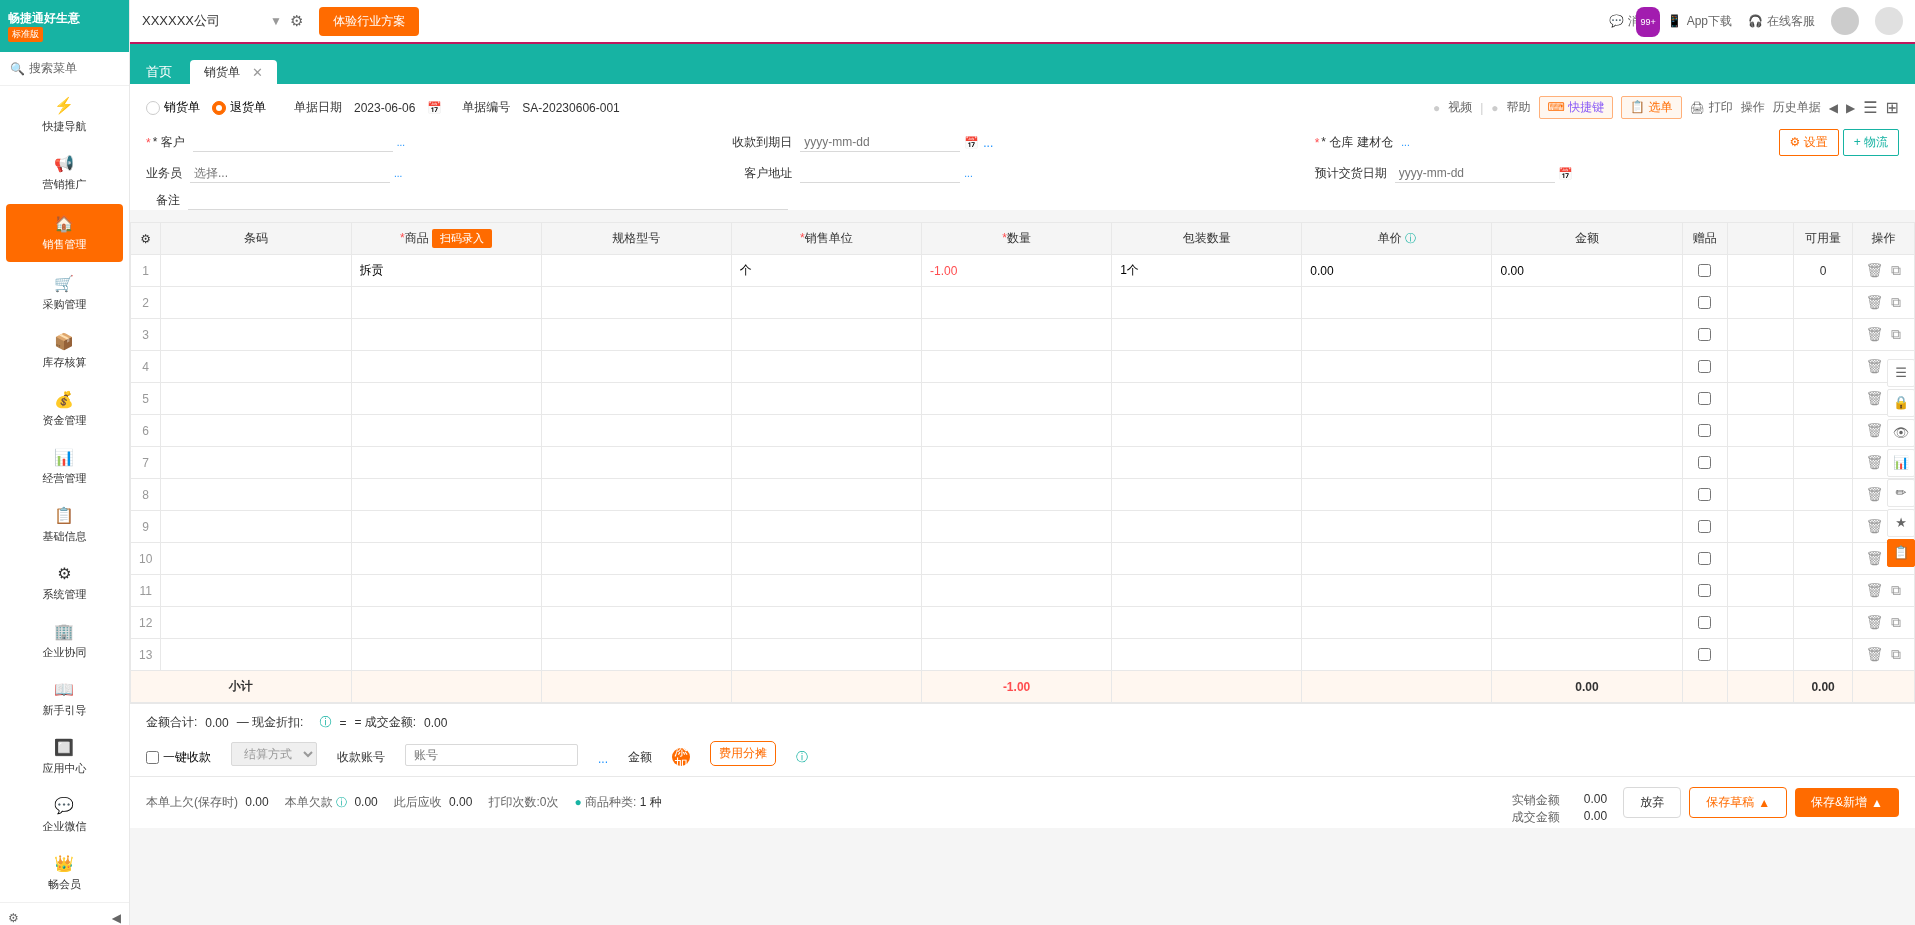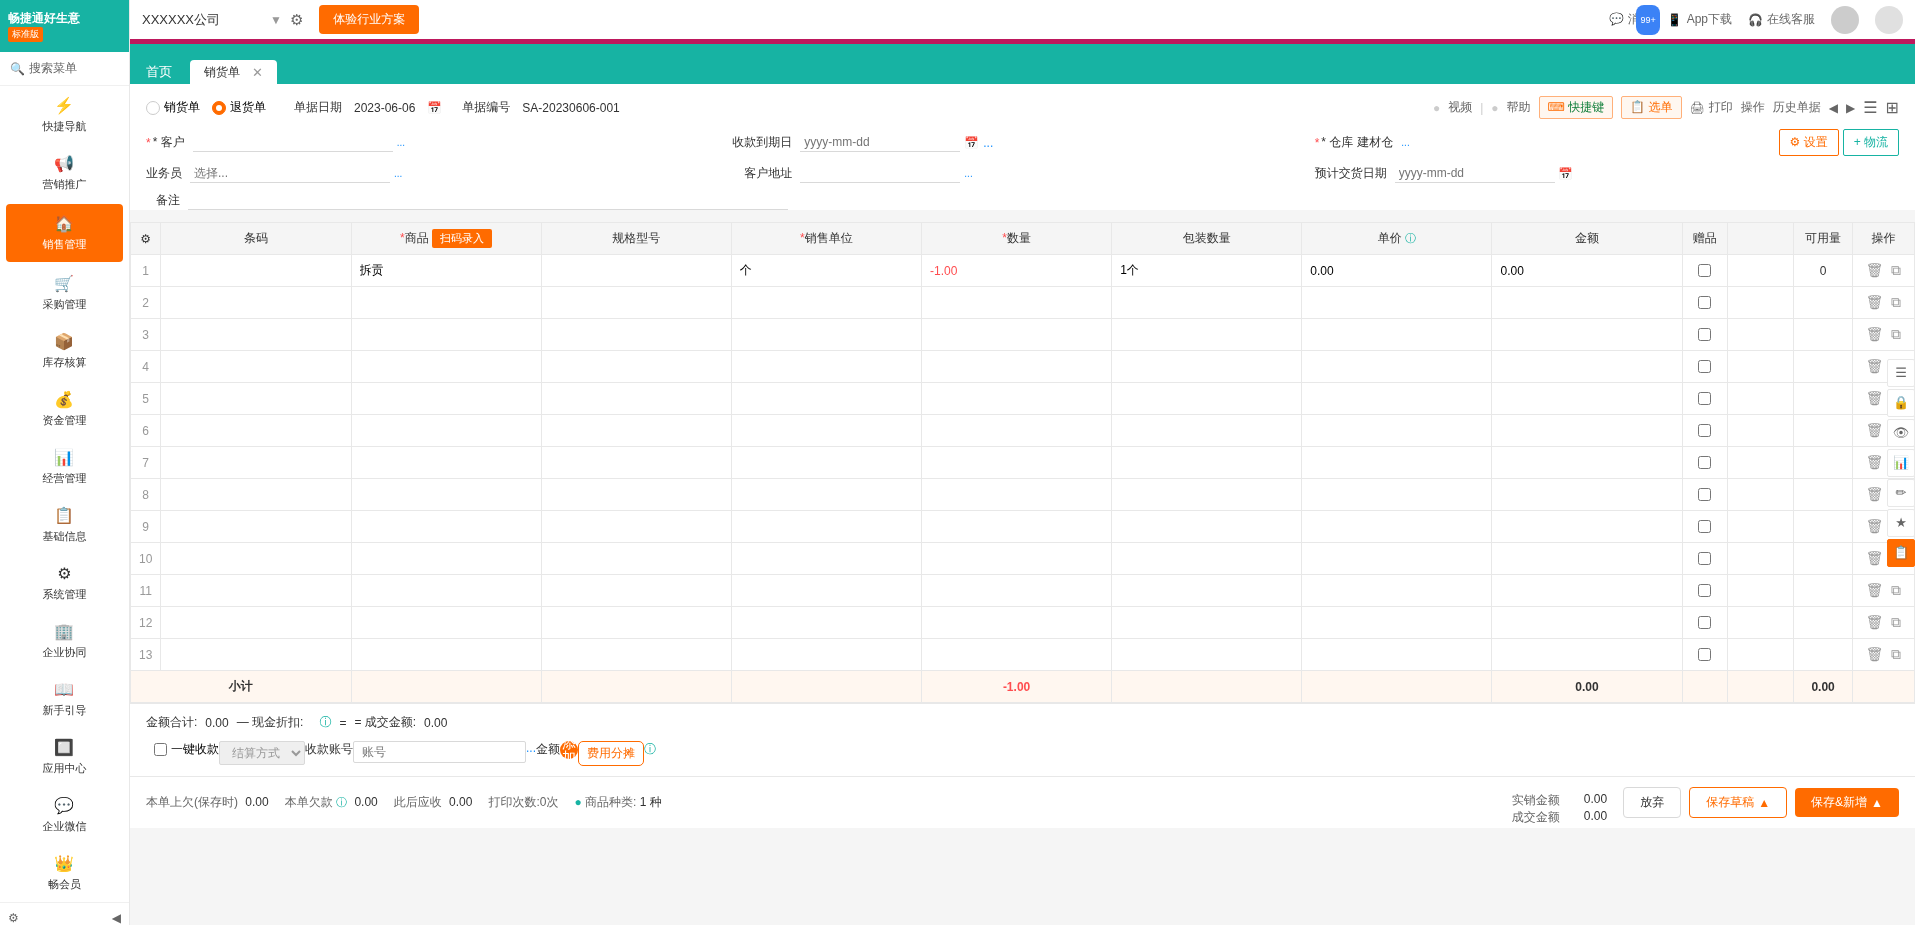--- a/index.html
+++ b/index.html
@@ -20,7 +20,7 @@
     .main-area { flex: 1; display: flex; flex-direction: column; min-height: 925px; }
 
     
-    .topbar { height: 44px; background: #fff; display: flex; align-items: center; padding: 0 12px; border-bottom: 5px solid #be185d; gap: 8px; }
+    .topbar { height: 44px; background: #fff; display: flex; align-items: center; padding: 0 12px; border-bottom: 2px solid #be185d; gap: 8px; }
     .topbar-trial-btn { background: #ff6b00; color: #fff; border: none; padding: 6px 14px; border-radius: 4px; cursor: pointer; font-size: 12px; margin-left: 8px; }
     .topbar-badge { background: #3b82f6; color: #fff; font-size: 9px; padding: 10px 4px; border-radius: 8px; position: absolute; top: -6px; right: -8px; }
     .topbar-avatar { width: 28px; height: 28px; background: #ccc; border-radius: 50%; }

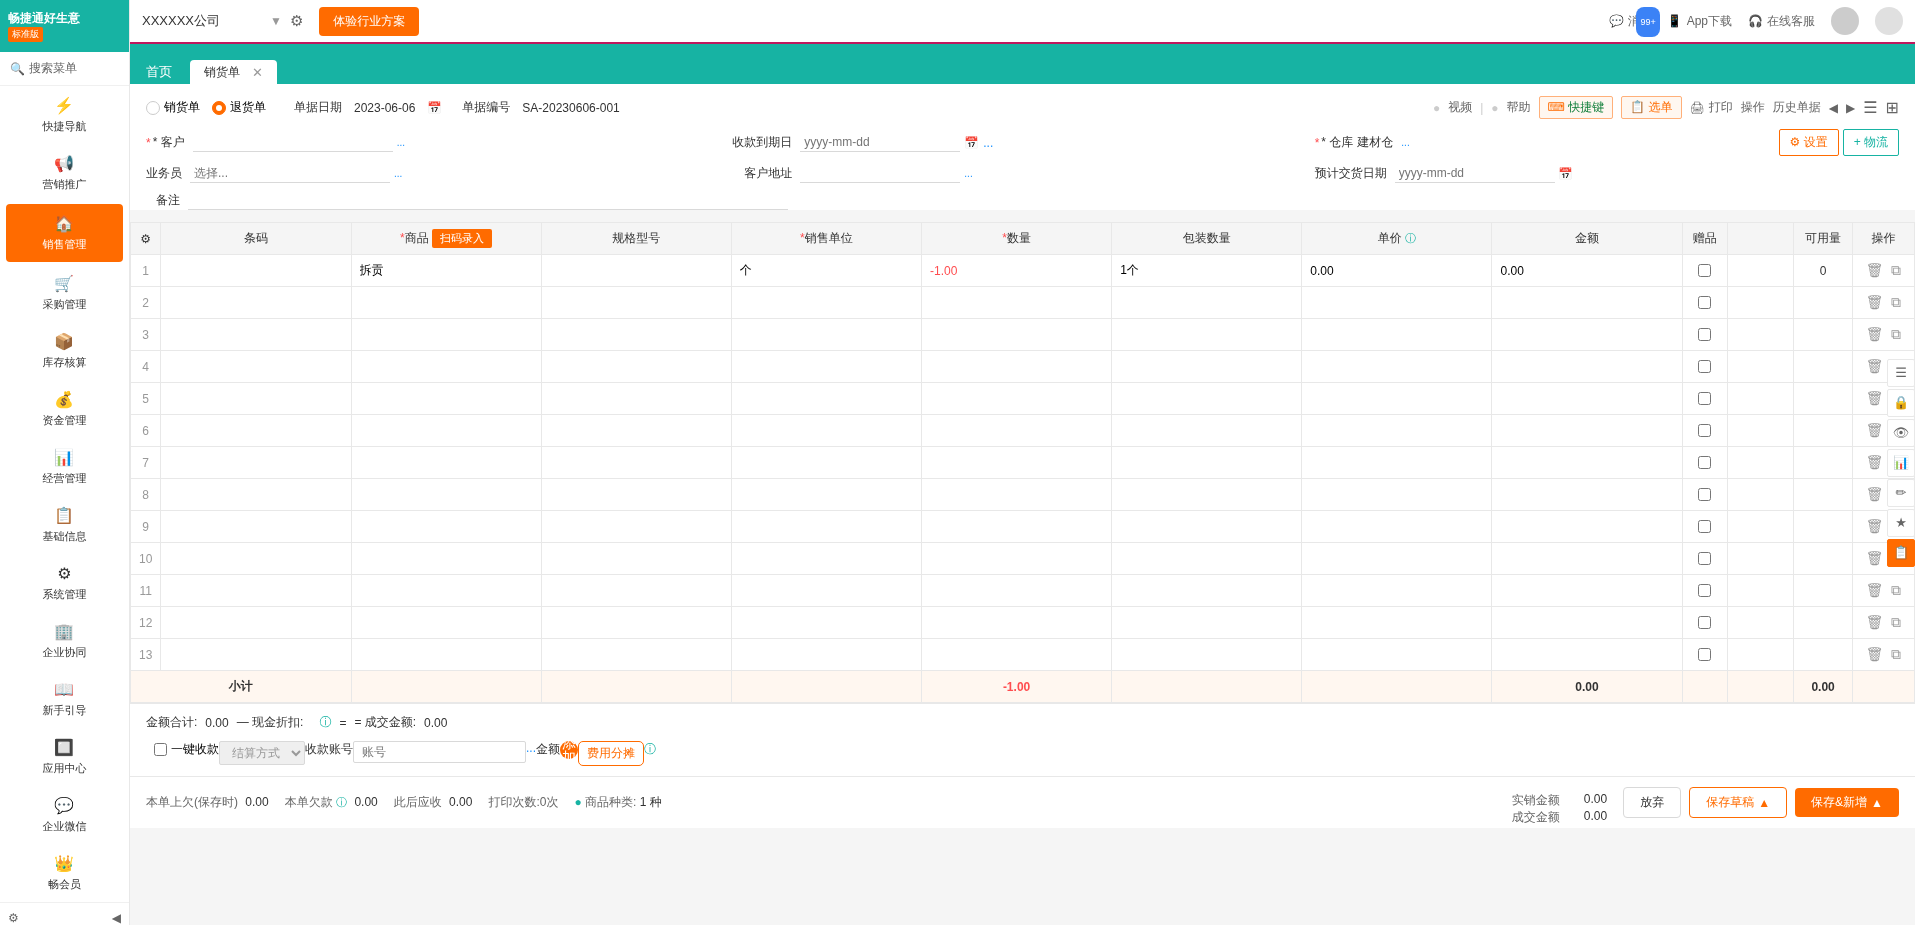--- a/index.html
+++ b/index.html
@@ -22,7 +22,7 @@
     
     .topbar { height: 44px; background: #fff; display: flex; align-items: center; padding: 0 12px; border-bottom: 2px solid #be185d; gap: 8px; }
     .topbar-trial-btn { background: #ff6b00; color: #fff; border: none; padding: 6px 14px; border-radius: 4px; cursor: pointer; font-size: 12px; margin-left: 8px; }
-    .topbar-badge { background: #3b82f6; color: #fff; font-size: 9px; padding: 10px 4px; border-radius: 8px; position: absolute; top: -6px; right: -8px; }
+    .topbar-badge { background: #a21caf; color: #fff; font-size: 9px; padding: 10px 4px; border-radius: 8px; position: absolute; top: -6px; right: -8px; }
     .topbar-avatar { width: 28px; height: 28px; background: #ccc; border-radius: 50%; }
 
     

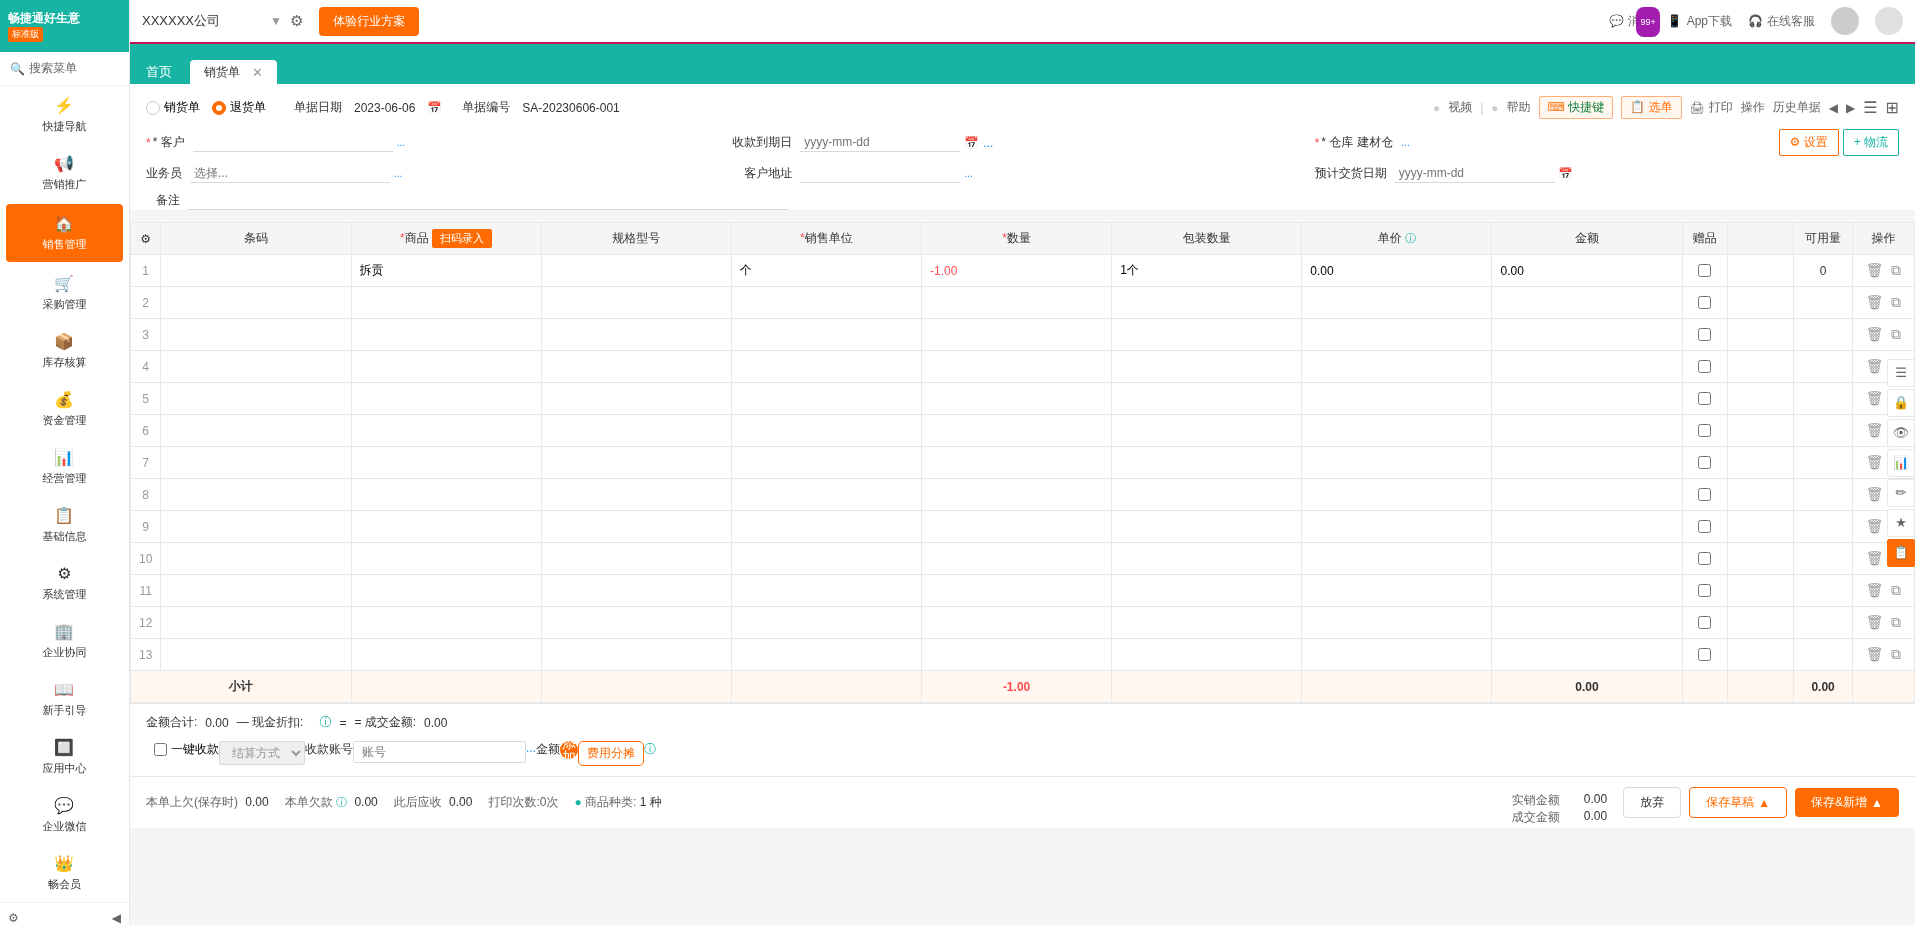--- a/index.html
+++ b/index.html
@@ -231,7 +231,7 @@
           <span style="color:#666;cursor:pointer;">帮助</span>
           <div style="background:#fff7f0;border:1px solid #ffb07a;border-radius:2px;padding:2px 8px;cursor:pointer;">
             <span style="color:#ff6b00;">⌨</span>
-            <span style="color:#15803d;">快捷键</span>
+            <span style="color:#8b5cf6;">快捷键</span>
           </div>
           <div style="background:#fff7f0;border:1px solid #ffb07a;border-radius:2px;padding:2px 8px;cursor:pointer;">
             <span style="color:#ff6b00;">📋</span>

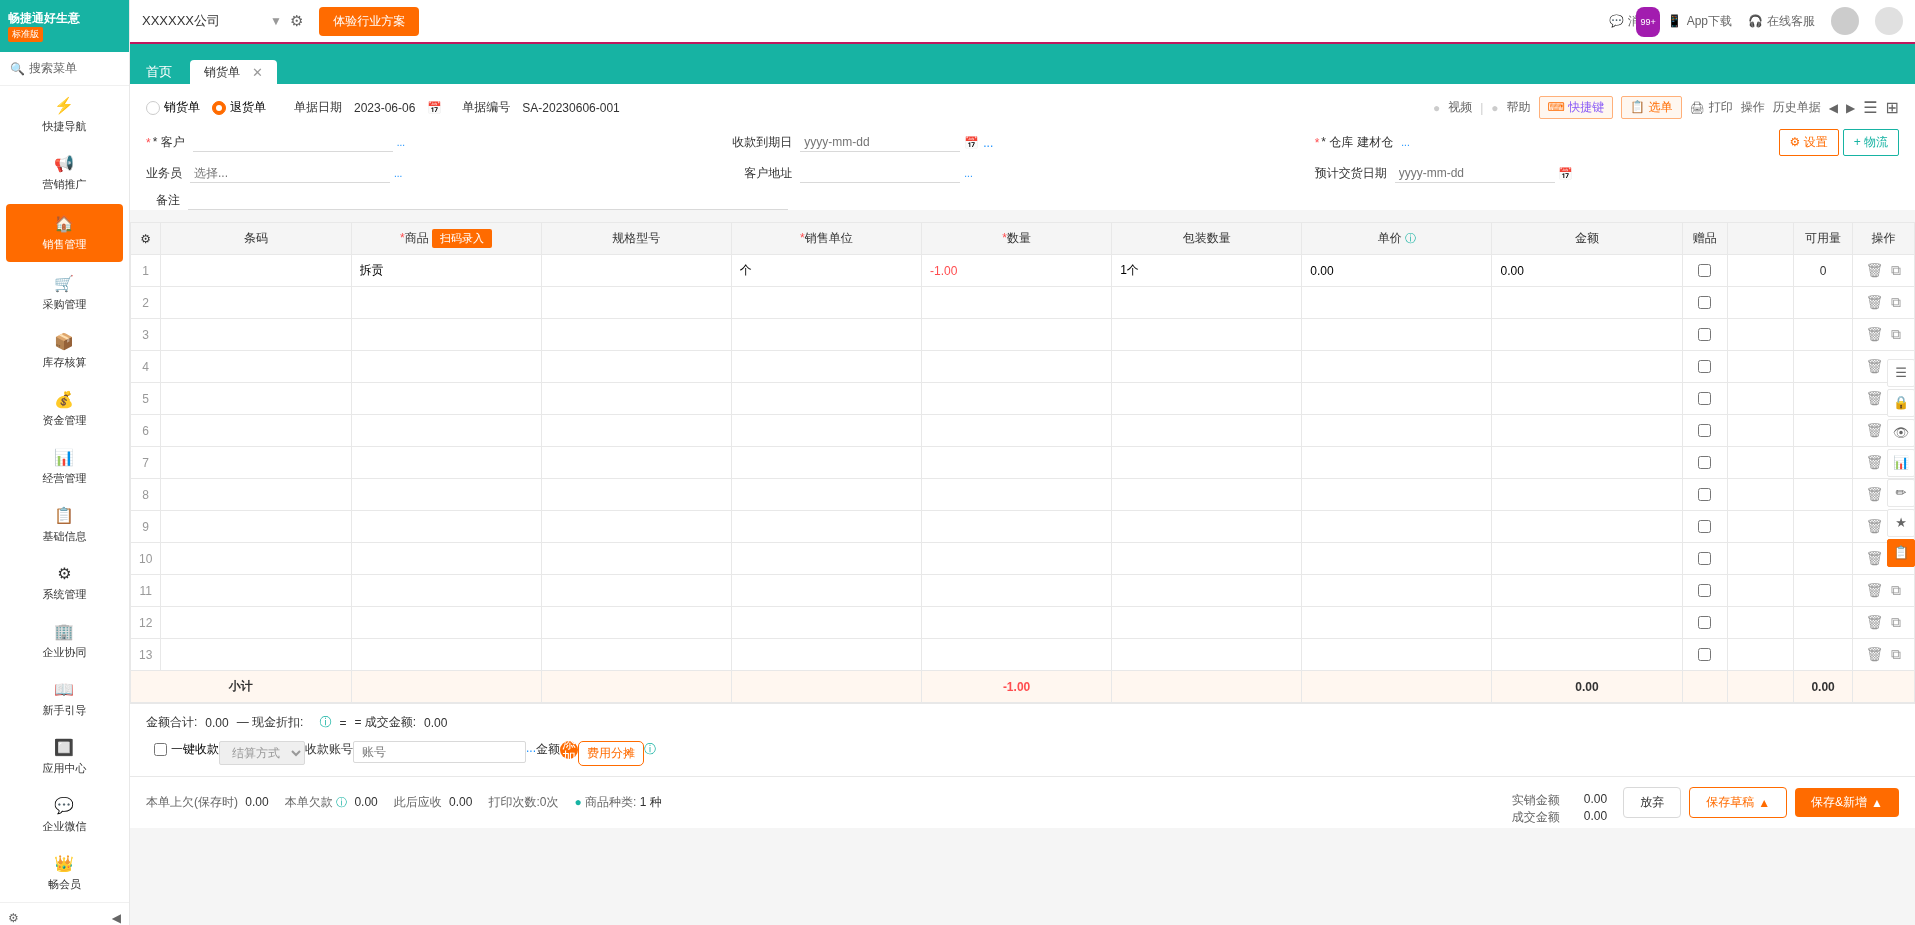--- a/index.html
+++ b/index.html
@@ -646,7 +646,7 @@
         <span style="color:#333;">= 成交金额:</span>
         <span style="color:#333;">0.00</span>
       </div>
-      <div style="display:flex;align-items:flex-start;gap:0;margin-left:8px;">
+      <div style="display:flex;align-items:flex-end;gap:20px;">
         <label style="display:flex;align-items:center;gap:4px;">
           <input type="checkbox" style="">
           <span>一键收款</span>

